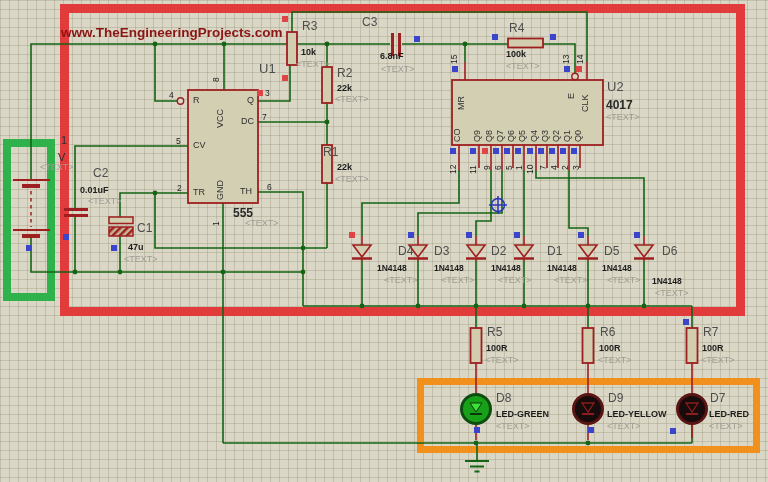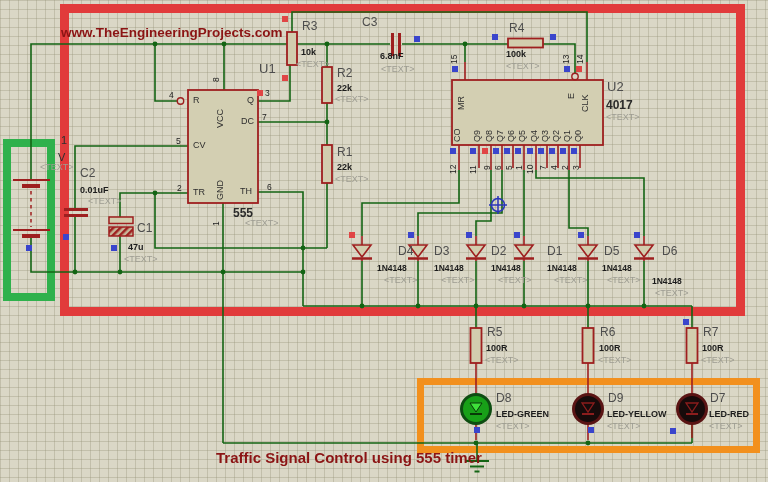--- a/index.html
+++ b/index.html
@@ -369,7 +369,7 @@
 <span class="txt ref" style="left:337px;top:67px">R2</span>
 <span class="txt val" style="left:337px;top:84px">22k</span>
 <span class="txt ph" style="left:335px;top:95px">&lt;TEXT&gt;</span>
-<span class="txt ref" style="left:337px;top:146px">R1</span>
+<span class="txt ref" style="left:323px;top:146px">R1</span>
 <span class="txt val" style="left:337px;top:163px">22k</span>
 <span class="txt ph" style="left:335px;top:175px">&lt;TEXT&gt;</span>
 <span class="txt ref" style="left:509px;top:22px">R4</span>

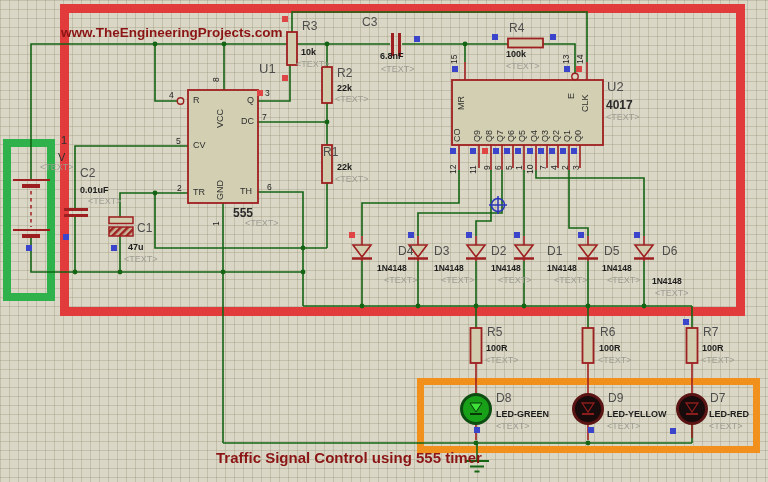--- a/index.html
+++ b/index.html
@@ -297,7 +297,7 @@
 <span class="txt pin" style="left:58px;top:152px;font-size:11px">V</span>
 <span class="txt ph" style="left:40px;top:163px">&lt;TEXT&gt;</span>
 
-<span class="txt ref" style="left:80px;top:167px">C2</span>
+<span class="txt ref" style="left:93px;top:167px">C2</span>
 <span class="txt val" style="left:80px;top:186px">0.01uF</span>
 <span class="txt ph" style="left:88px;top:197px">&lt;TEXT&gt;</span>
 

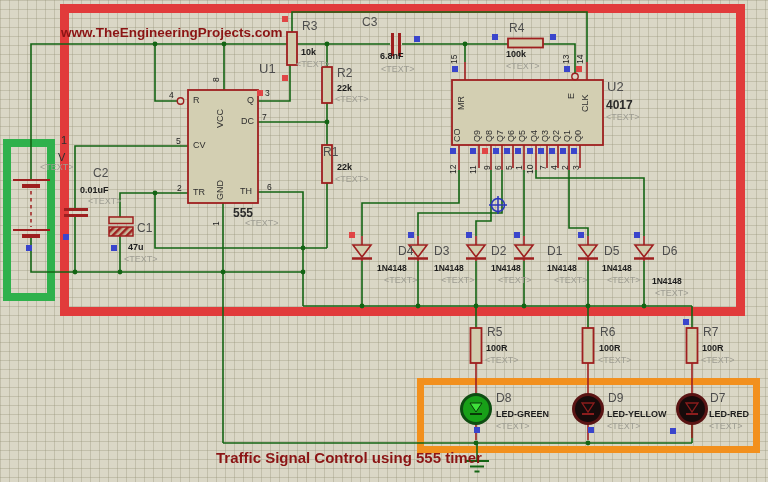--- a/index.html
+++ b/index.html
@@ -291,7 +291,6 @@
 </svg>
 
 <span class="txt brand" style="left:61px;top:26px">www.TheEngineeringProjects.com</span>
-<span class="txt caption" style="left:216px;top:450px">Traffic Signal Control using 555 timer</span>
 
 <span class="txt pin" style="left:61px;top:135px;font-size:11px">1</span>
 <span class="txt pin" style="left:58px;top:152px;font-size:11px">V</span>

